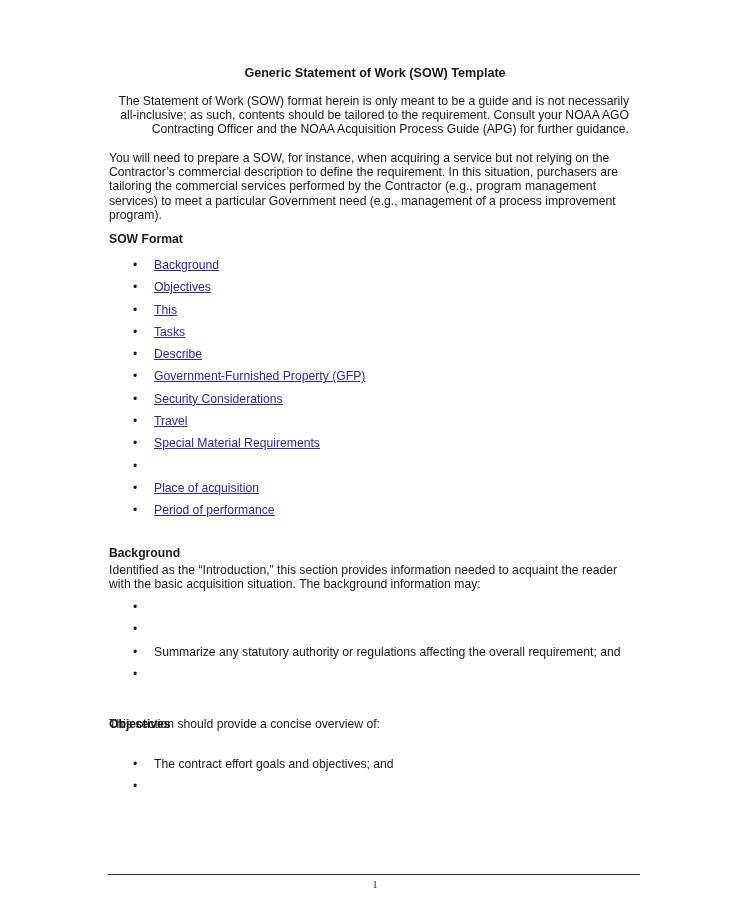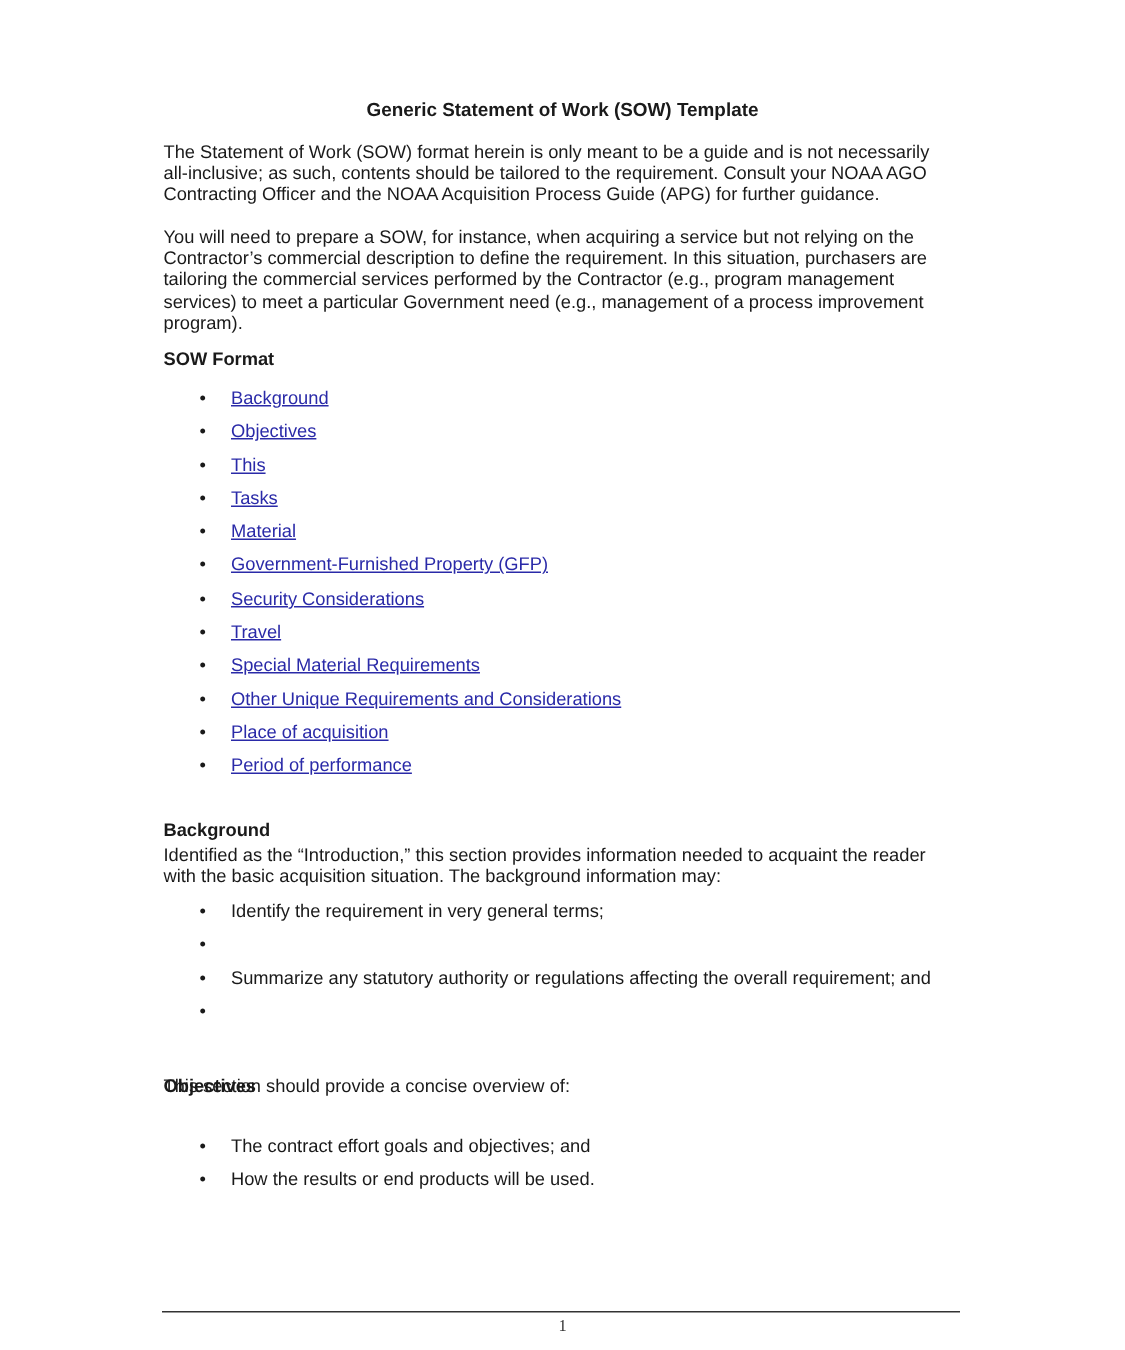--- a/index.html
+++ b/index.html
@@ -26,7 +26,7 @@
 
   <div class="title">Generic Statement of Work (SOW) Template</div>
 
-  <div class="para" style="top:94px;">The Statement of Work (SOW) format herein is only meant to be a guide and is not necessarily all-inclusive; as such, contents should be tailored to the requirement. Consult your NOAA AGO Contracting Officer and the NOAA Acquisition Process Guide (APG) for further guidance.</div>
+  <div class="para" style="top:94px;text-align:right;">The Statement of Work (SOW) format herein is only meant to be a guide and is not necessarily all-inclusive; as such, contents should be tailored to the requirement. Consult your NOAA AGO Contracting Officer and the NOAA Acquisition Process Guide (APG) for further guidance.</div>
   <div class="para" style="top:151px;">You will need to prepare a SOW, for instance, when acquiring a service but not relying on the Contractor’s commercial description to define the requirement. In this situation, purchasers are tailoring the commercial services performed by the Contractor (e.g., program management services) to meet a particular Government need (e.g., management of a process improvement program).</div>
 
   <div class="heading" style="top:232px;">SOW Format</div>

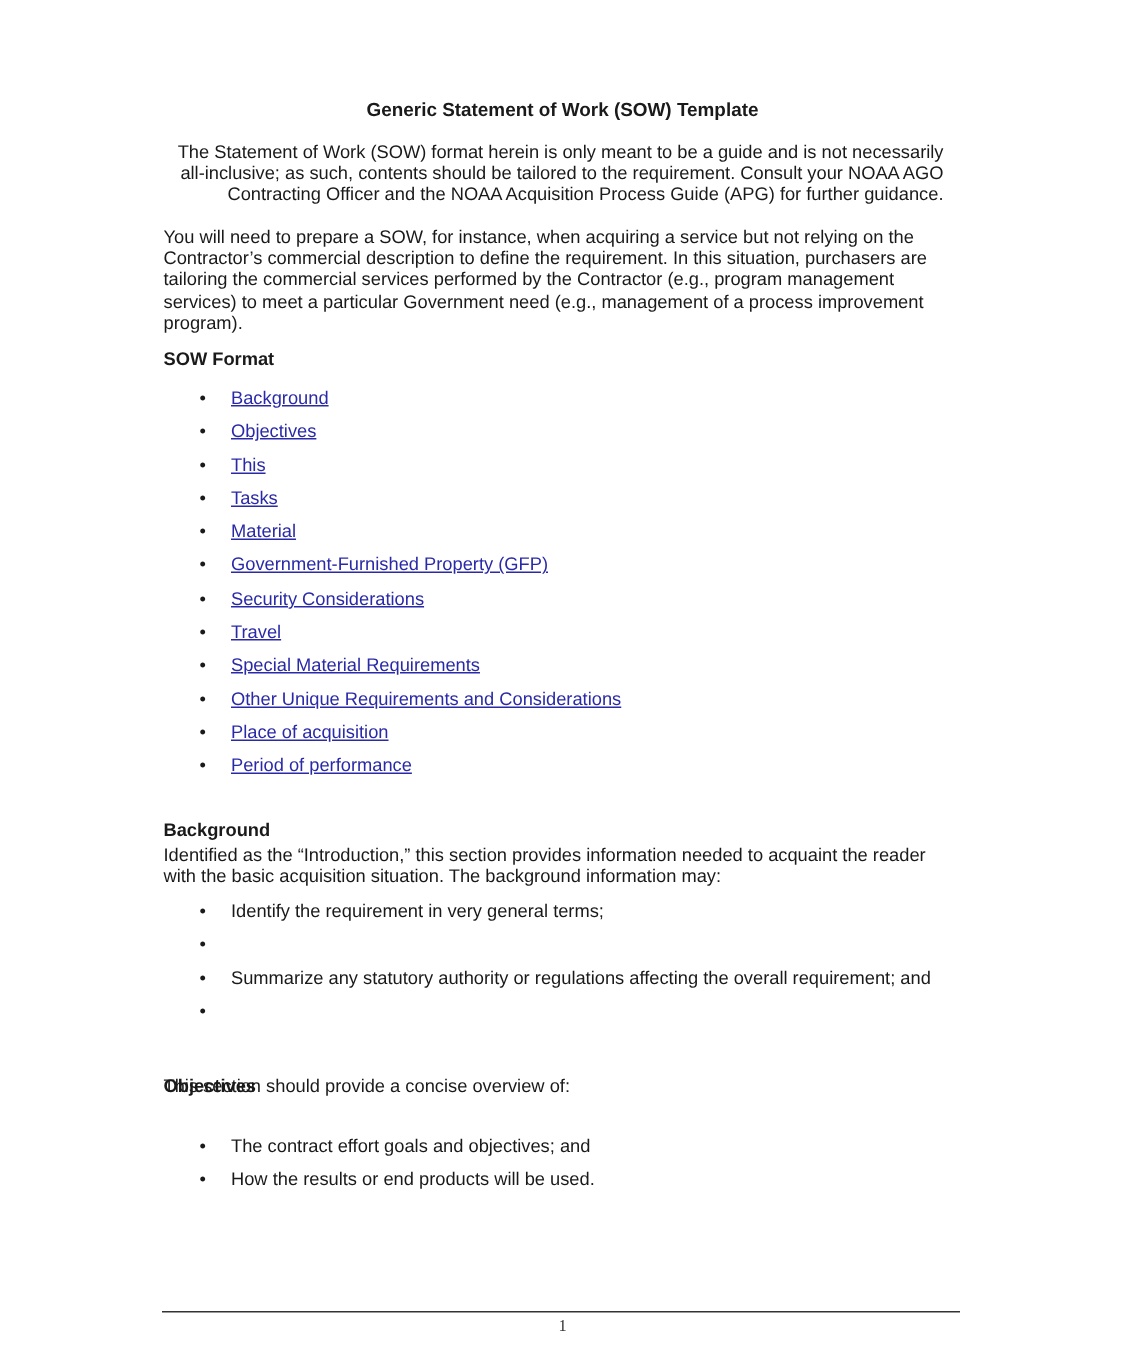--- a/index.html
+++ b/index.html
@@ -36,7 +36,7 @@
     <li><span class="bullet">•</span><span class="link">Objectives</span></li>
     <li><span class="bullet">•</span><span class="link">This</span></li>
     <li><span class="bullet">•</span><span class="link">Tasks</span></li>
-    <li><span class="bullet">•</span><span class="link">Material</span></li>
+    <li><span class="bullet">•</span><span class="link">Describe</span></li>
     <li><span class="bullet">•</span><span class="link">Government-Furnished Property (GFP)</span></li>
     <li><span class="bullet">•</span><span class="link">Security Considerations</span></li>
     <li><span class="bullet">•</span><span class="link">Travel</span></li>

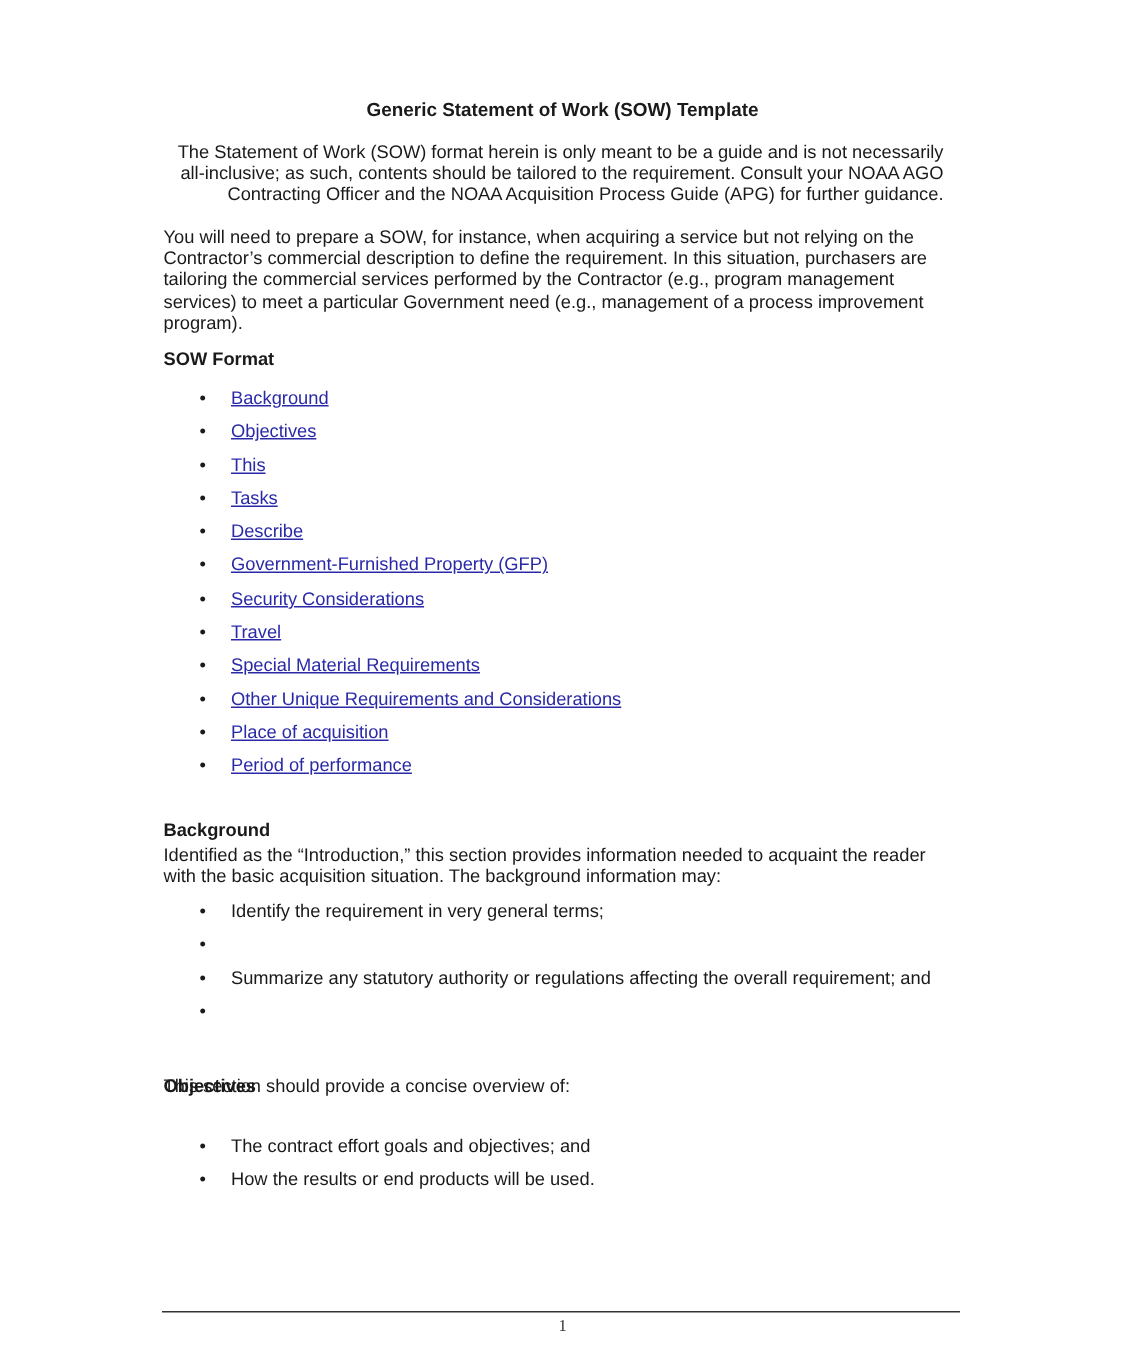--- a/index.html
+++ b/index.html
@@ -41,7 +41,7 @@
     <li><span class="bullet">•</span><span class="link">Security Considerations</span></li>
     <li><span class="bullet">•</span><span class="link">Travel</span></li>
     <li><span class="bullet">•</span><span class="link">Special Material Requirements</span></li>
-    <li><span class="bullet">•</span><span class="link">Other Unique Requirements and Considerations</span></li>
+    <li><span class="bullet">•</span></li>
     <li><span class="bullet">•</span><span class="link">Place of acquisition</span></li>
     <li><span class="bullet">•</span><span class="link">Period of performance</span></li>
   </ul>

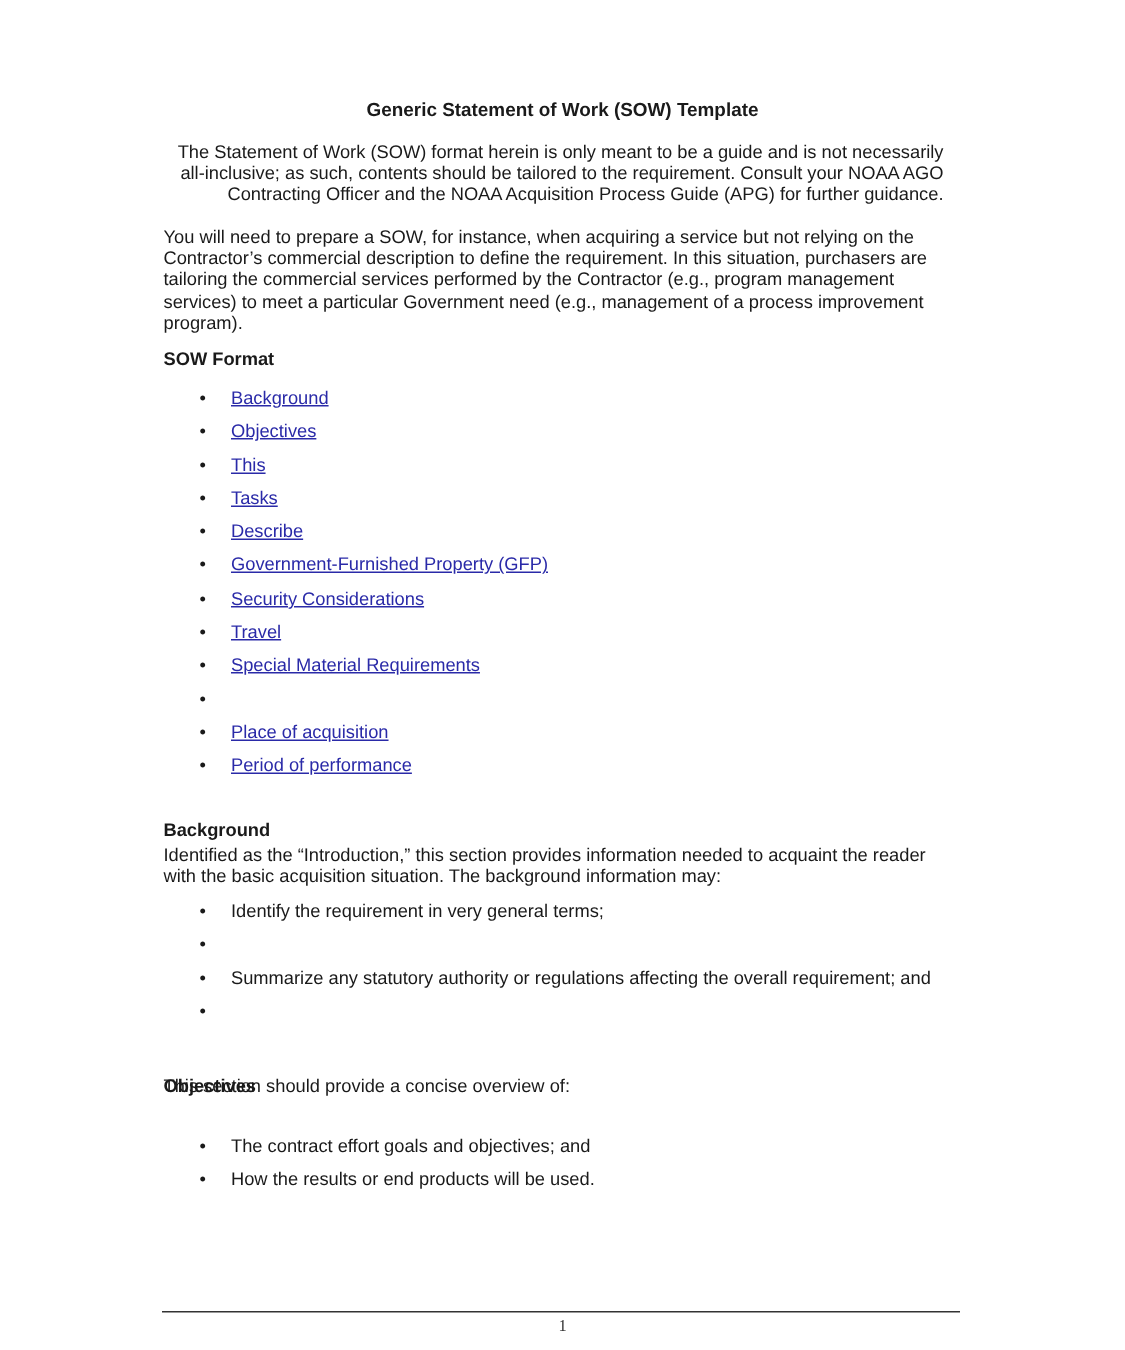--- a/index.html
+++ b/index.html
@@ -49,7 +49,7 @@
   <div class="heading" style="top:546px;">Background</div>
   <div class="para" style="top:563px;">Identified as the “Introduction,” this section provides information needed to acquaint the reader with the basic acquisition situation. The background information may:</div>
   <ul class="list" style="top:600px;">
-    <li><span class="bullet">•</span><span>Identify the requirement in very general terms;</span></li>
+    <li><span class="bullet">•</span></li>
     <li><span class="bullet">•</span></li>
     <li><span class="bullet">•</span><span>Summarize any statutory authority or regulations affecting the overall requirement; and</span></li>
     <li><span class="bullet">•</span></li>

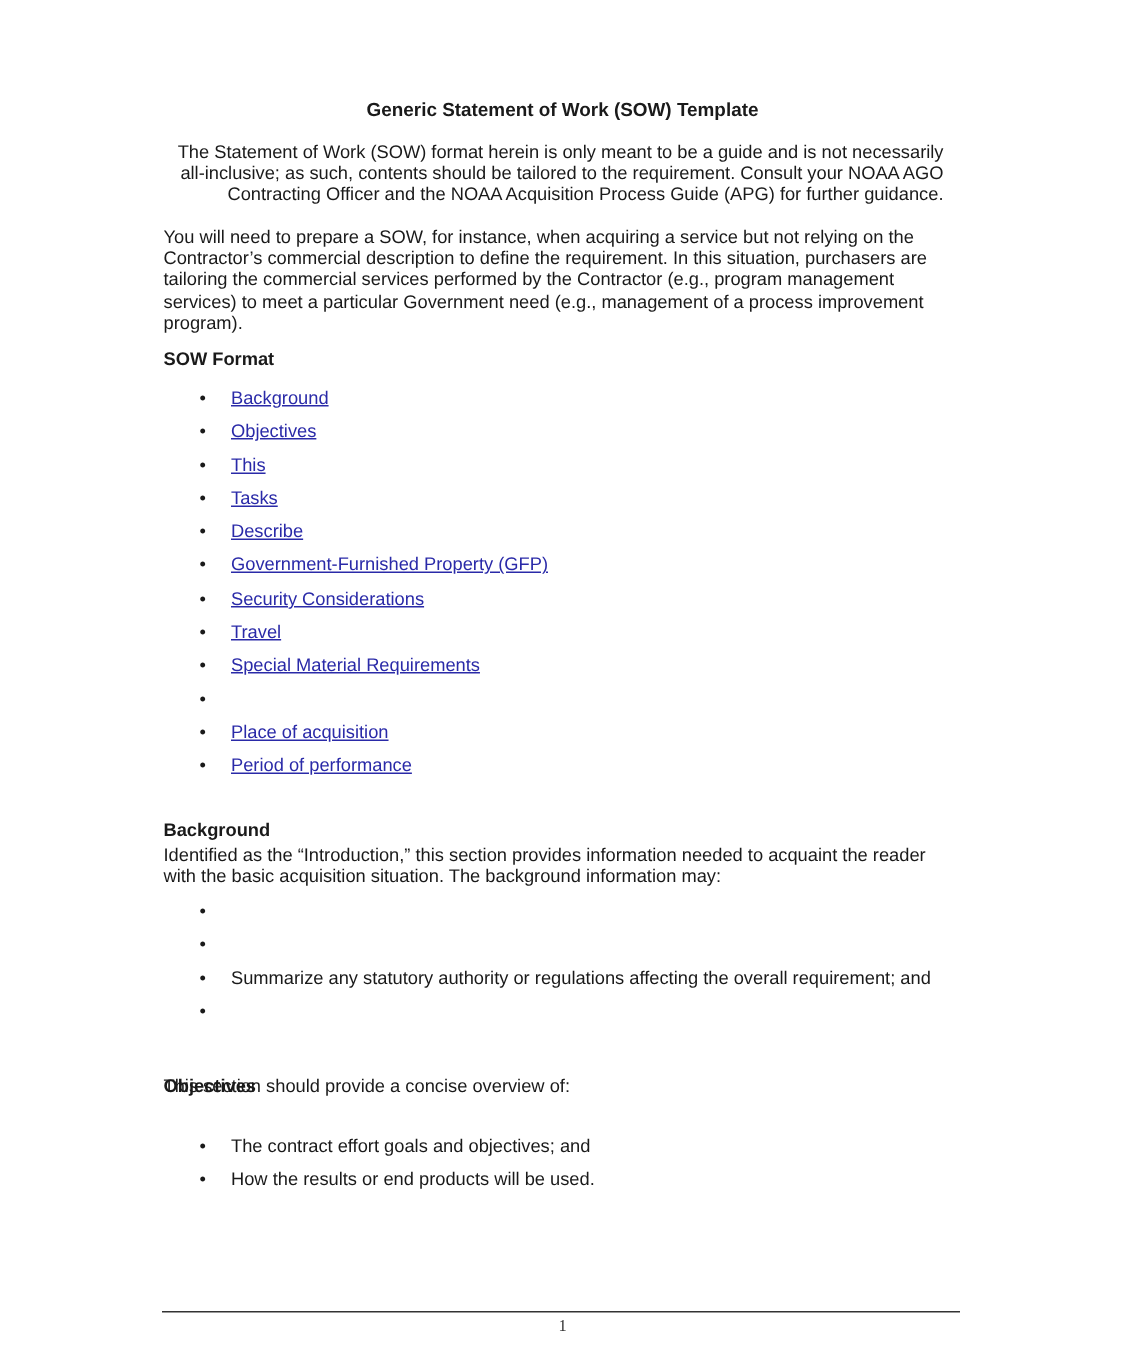--- a/index.html
+++ b/index.html
@@ -59,7 +59,7 @@
   <div class="para" style="top:717px;">This section should provide a concise overview of:</div>
   <ul class="list" style="top:757px;">
     <li><span class="bullet">•</span><span>The contract effort goals and objectives; and</span></li>
-    <li><span class="bullet">•</span><span>How the results or end products will be used.</span></li>
+    <li><span class="bullet">•</span></li>
   </ul>
 
   <div class="footer-rule"></div>

